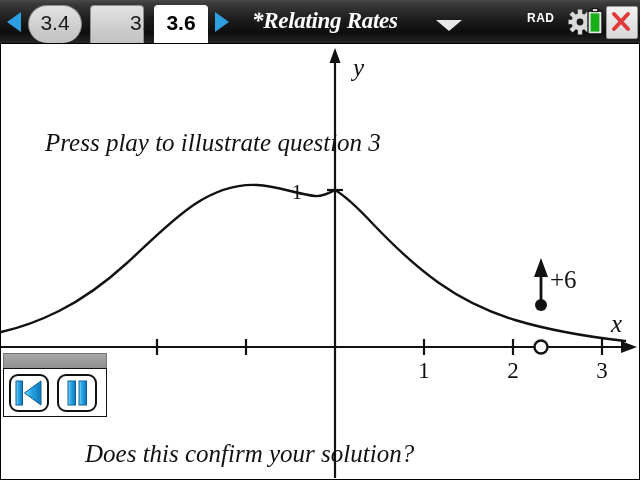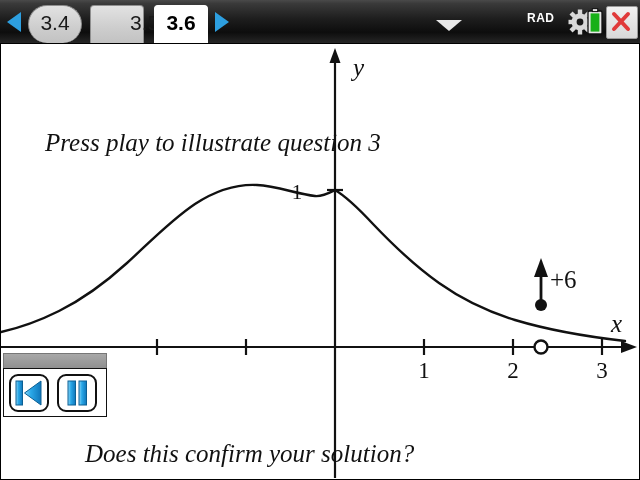--- a/index.html
+++ b/index.html
@@ -187,6 +187,7 @@
     <div class="tab inactive" id="tab-1">3.5</div>
     <div class="tab active" id="tab-2">3.6</div>
 
+    <div id="doc-title">*Relating Rates</div>
     <div id="doc-menu-chevron"></div>
 
     <div id="angle-mode">RAD</div>

